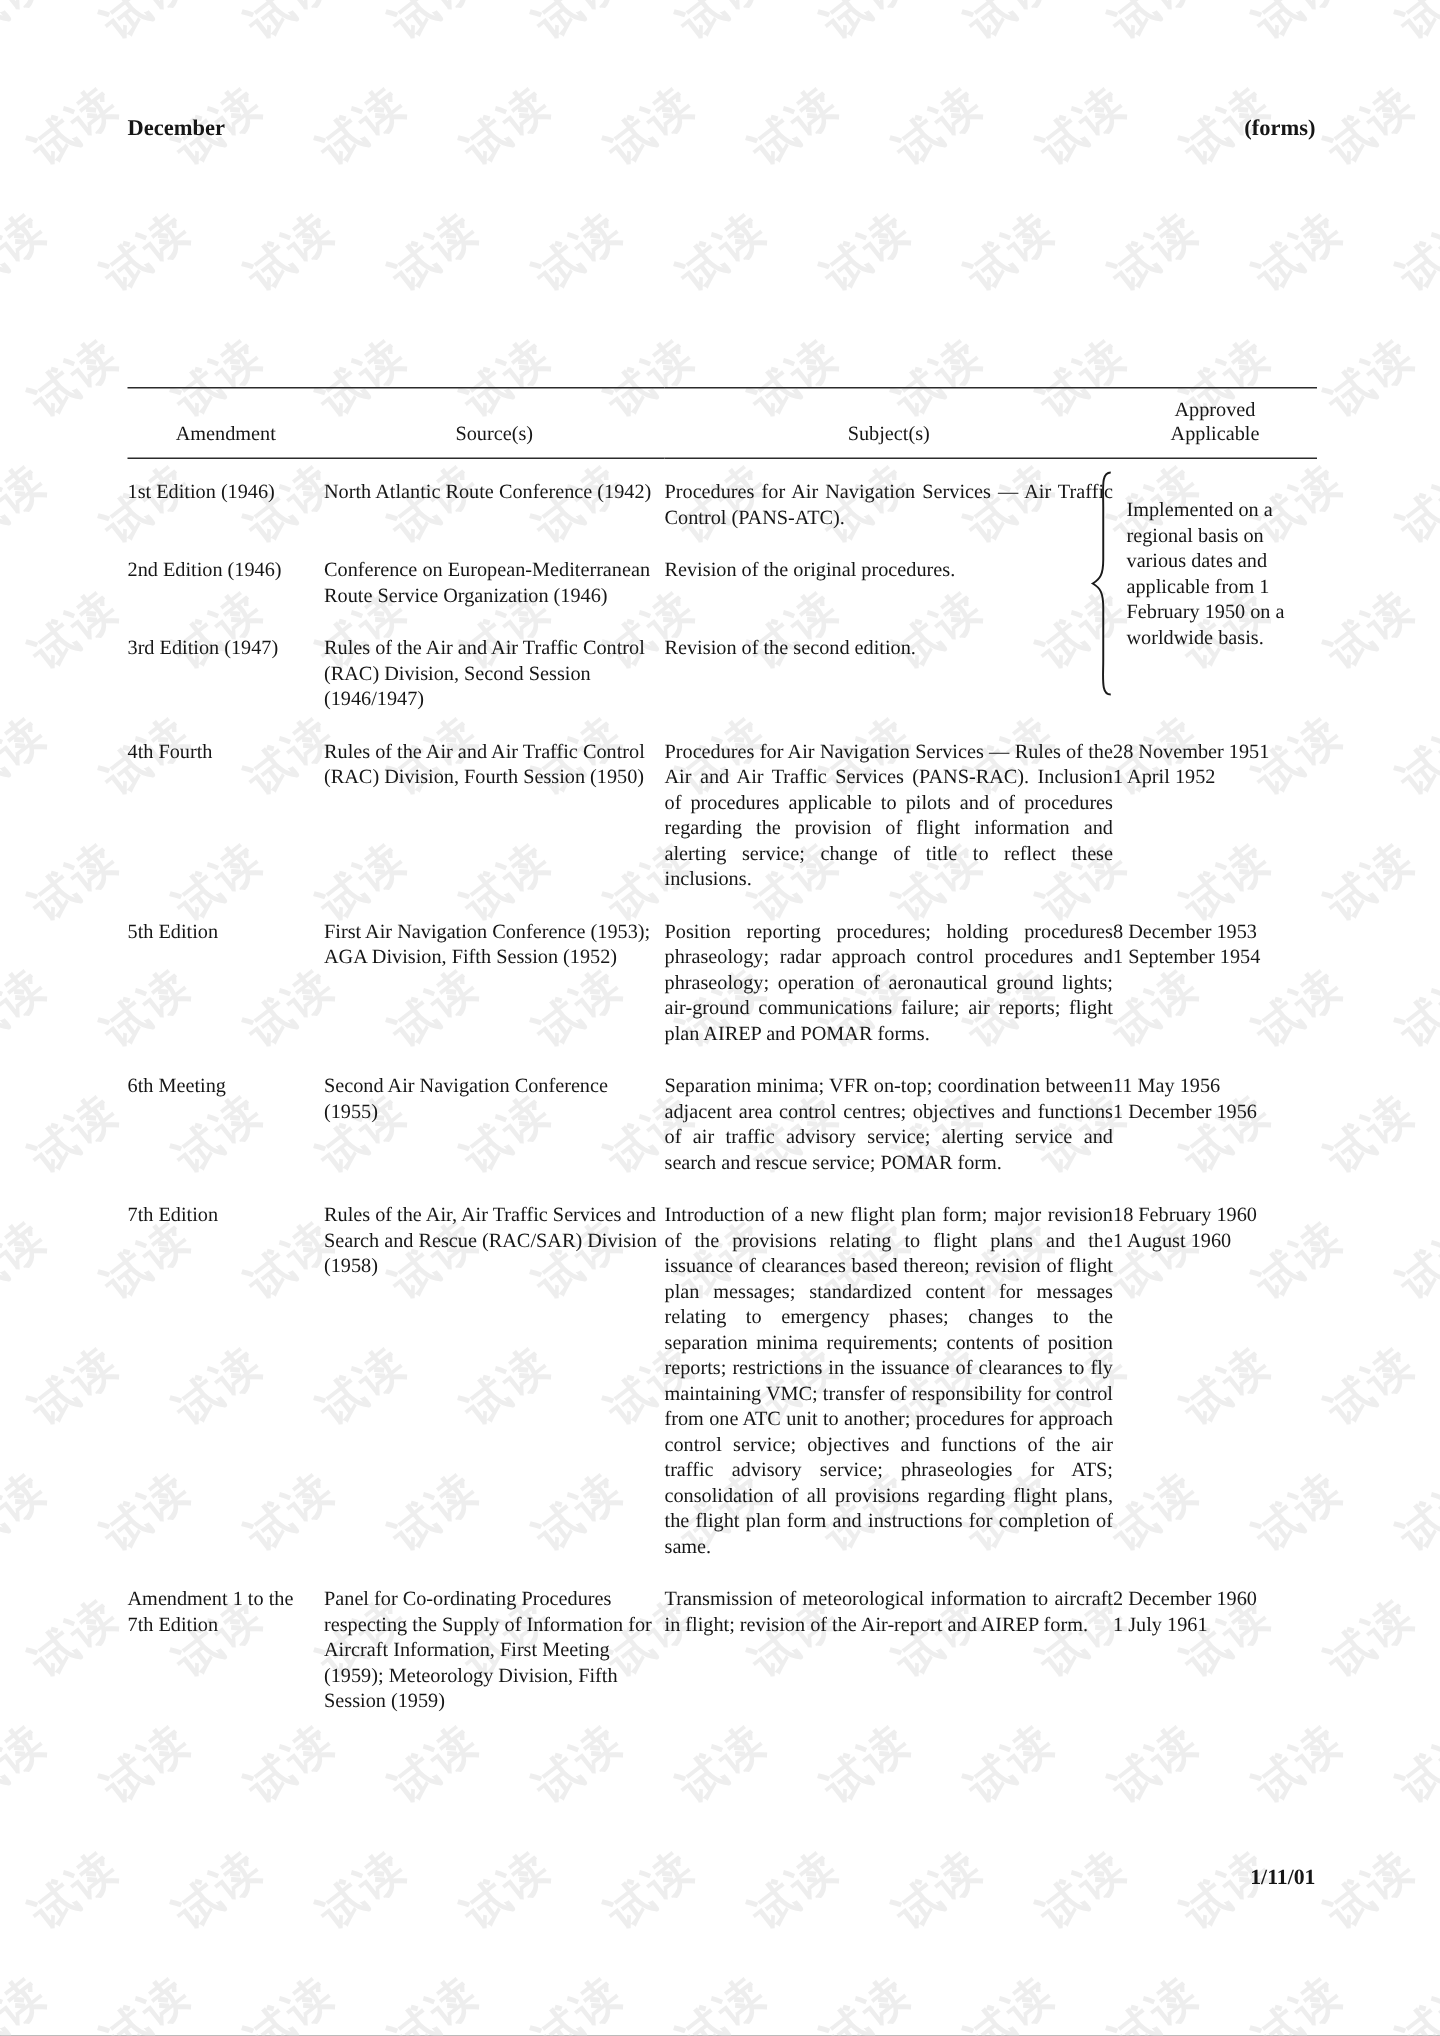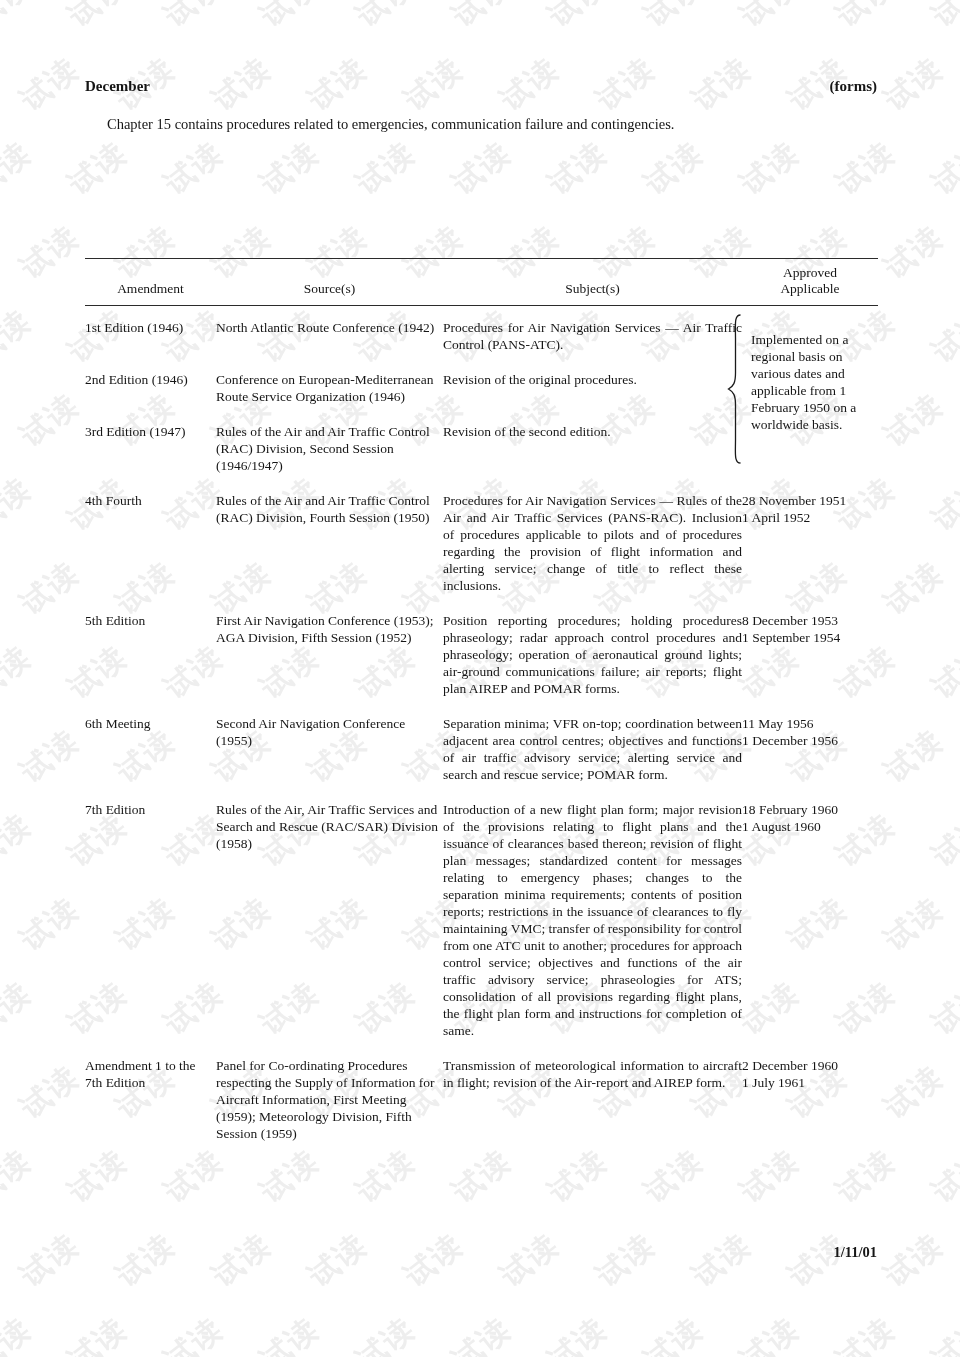--- a/index.html
+++ b/index.html
@@ -255,7 +255,6 @@
     </div>
 
     <div class="cols">
-      <div class="col-p">Chapter 15 contains procedures related to emergencies, communication failure and contingencies.</div>
     </div>
 
 

